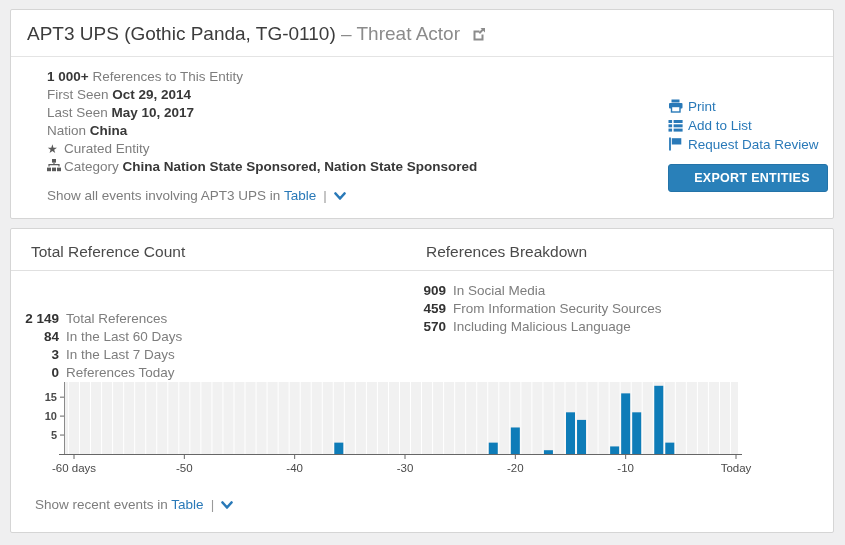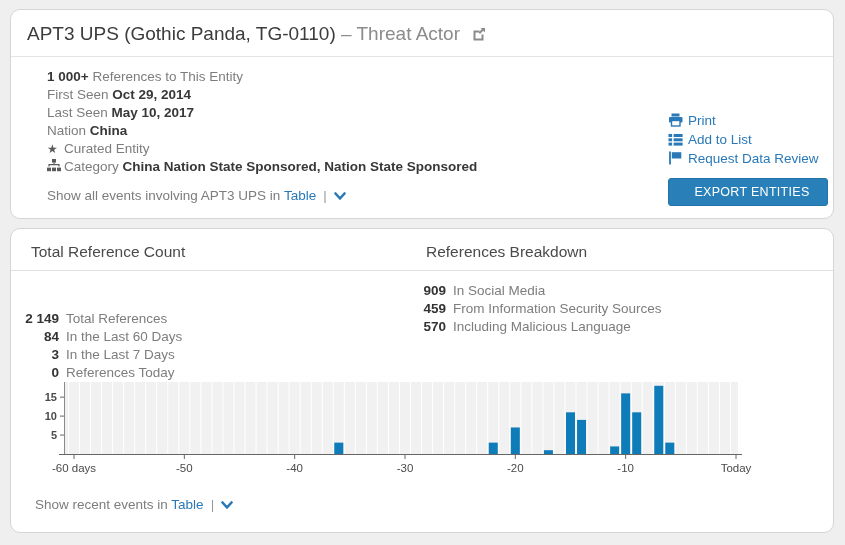--- a/index.html
+++ b/index.html
@@ -15,7 +15,7 @@
     position: absolute;
     background: #ffffff;
     border: 1px solid #d5d5d5;
-    border-radius: 10px;
+    border-radius: 2px;
   }
   #card-entity { left: 10px; top: 9px; width: 824px; height: 210px; }
   #card-refs   { left: 10px; top: 228px; width: 824px; height: 305px; }

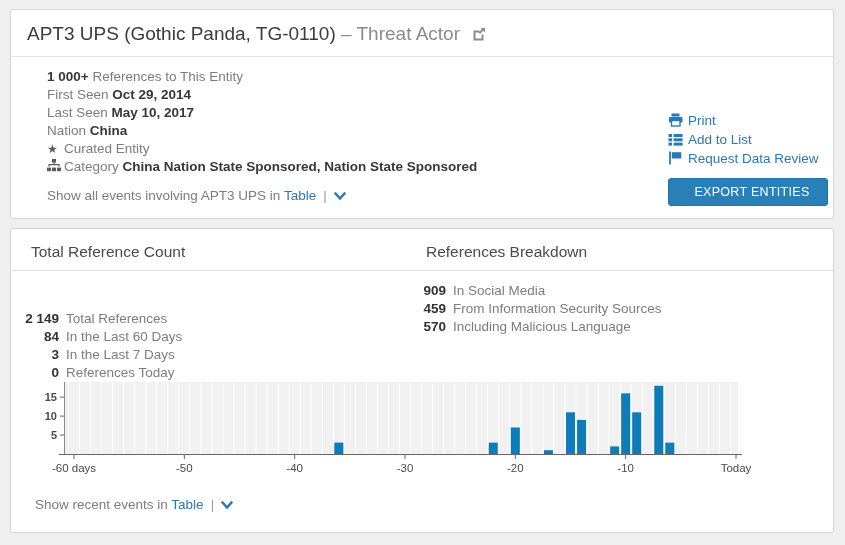--- a/index.html
+++ b/index.html
@@ -54,7 +54,7 @@
   .actions {
     position: absolute;
     left: 637px;
-    top: 54px;
+    top: 40px;
     width: 172px;
   }
   .action-link {

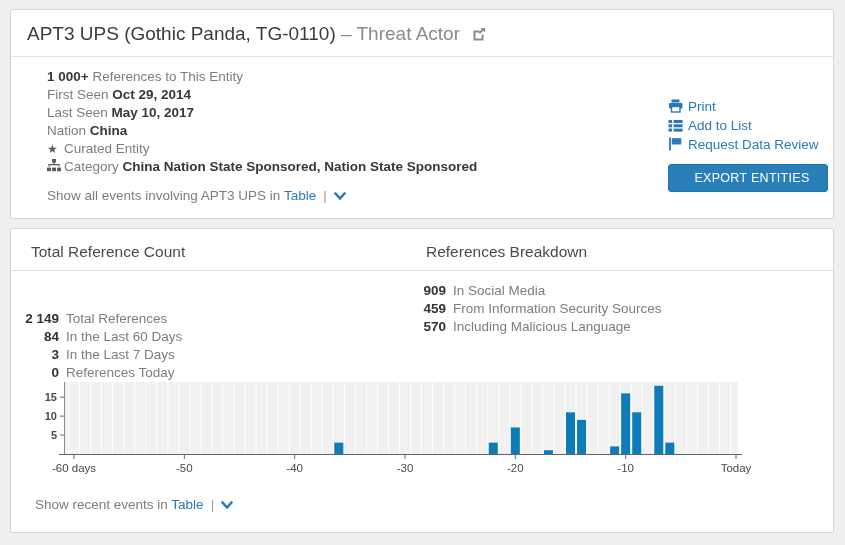--- a/index.html
+++ b/index.html
@@ -78,7 +78,7 @@
     color: #ffffff;
     font-family: "Liberation Sans", sans-serif;
     font-size: 12.5px;
-    font-weight: normal;
+    font-weight: bold;
     letter-spacing: 0.3px;
     text-align: center;
     cursor: pointer;

